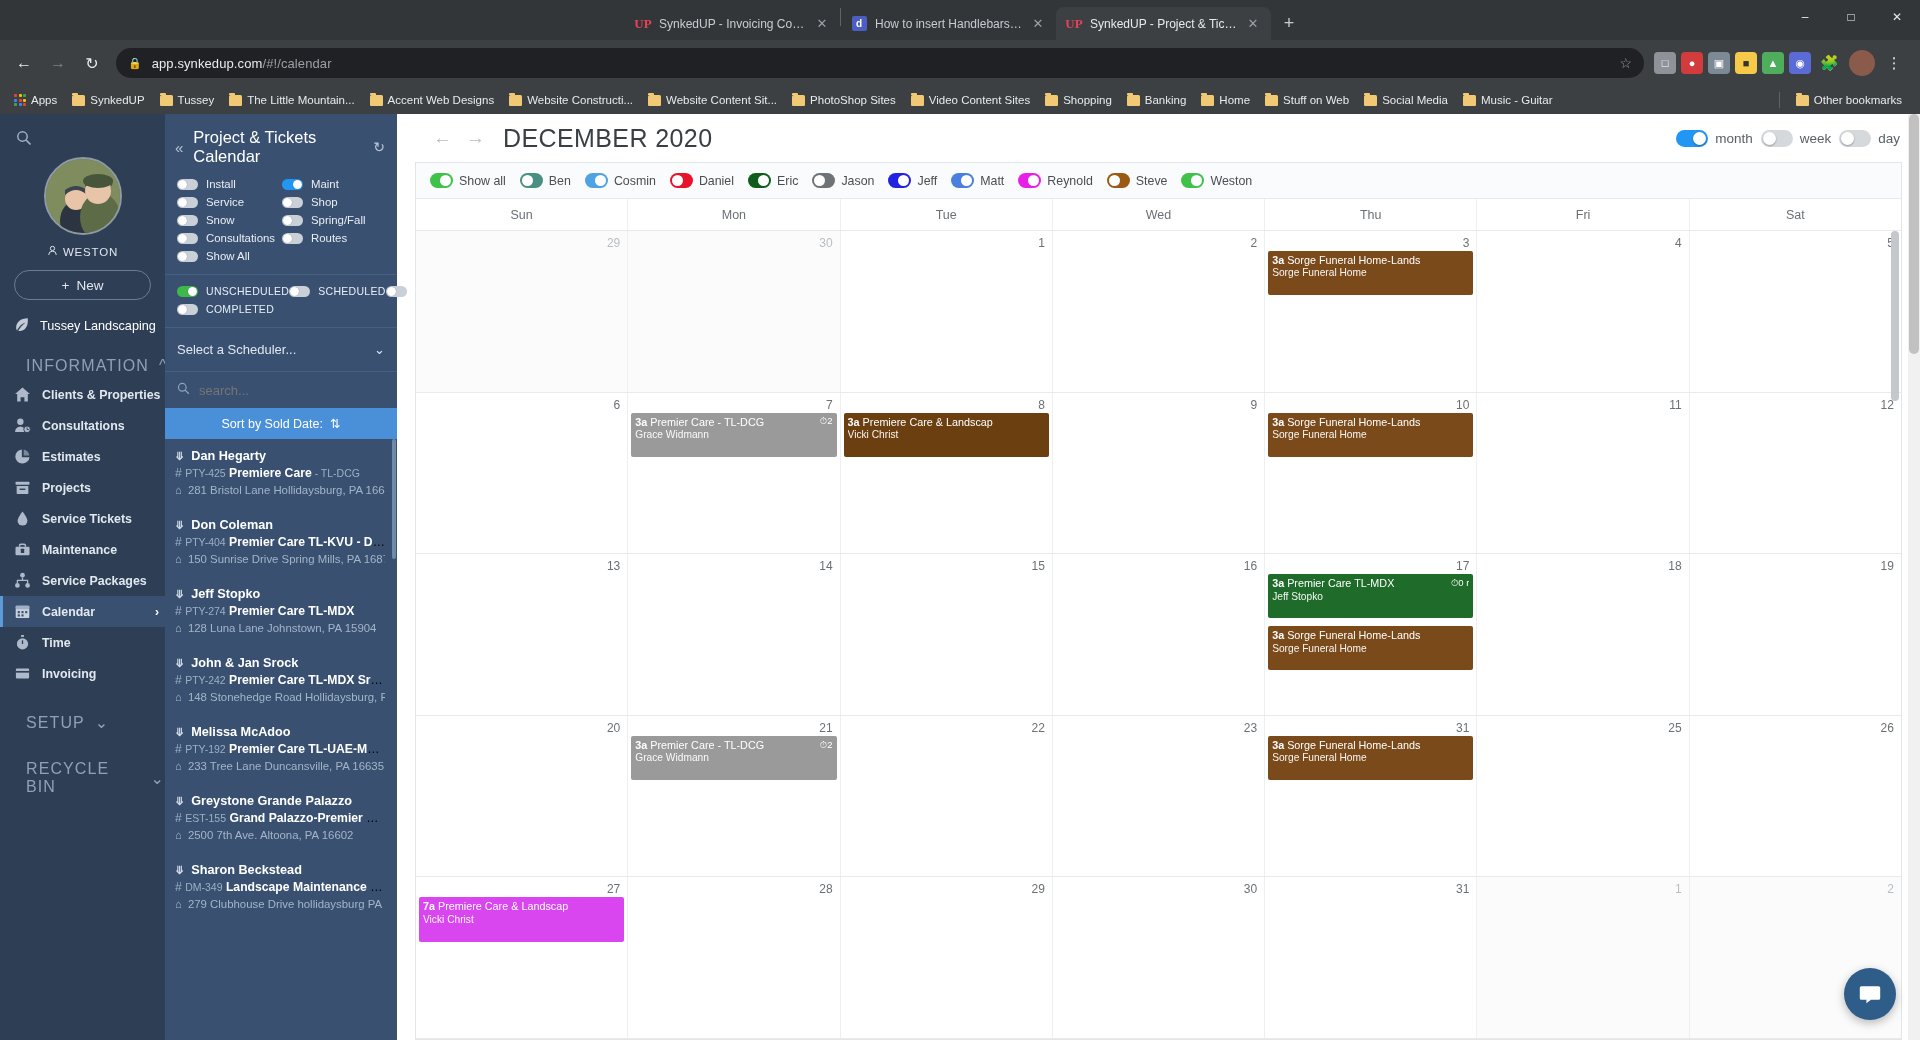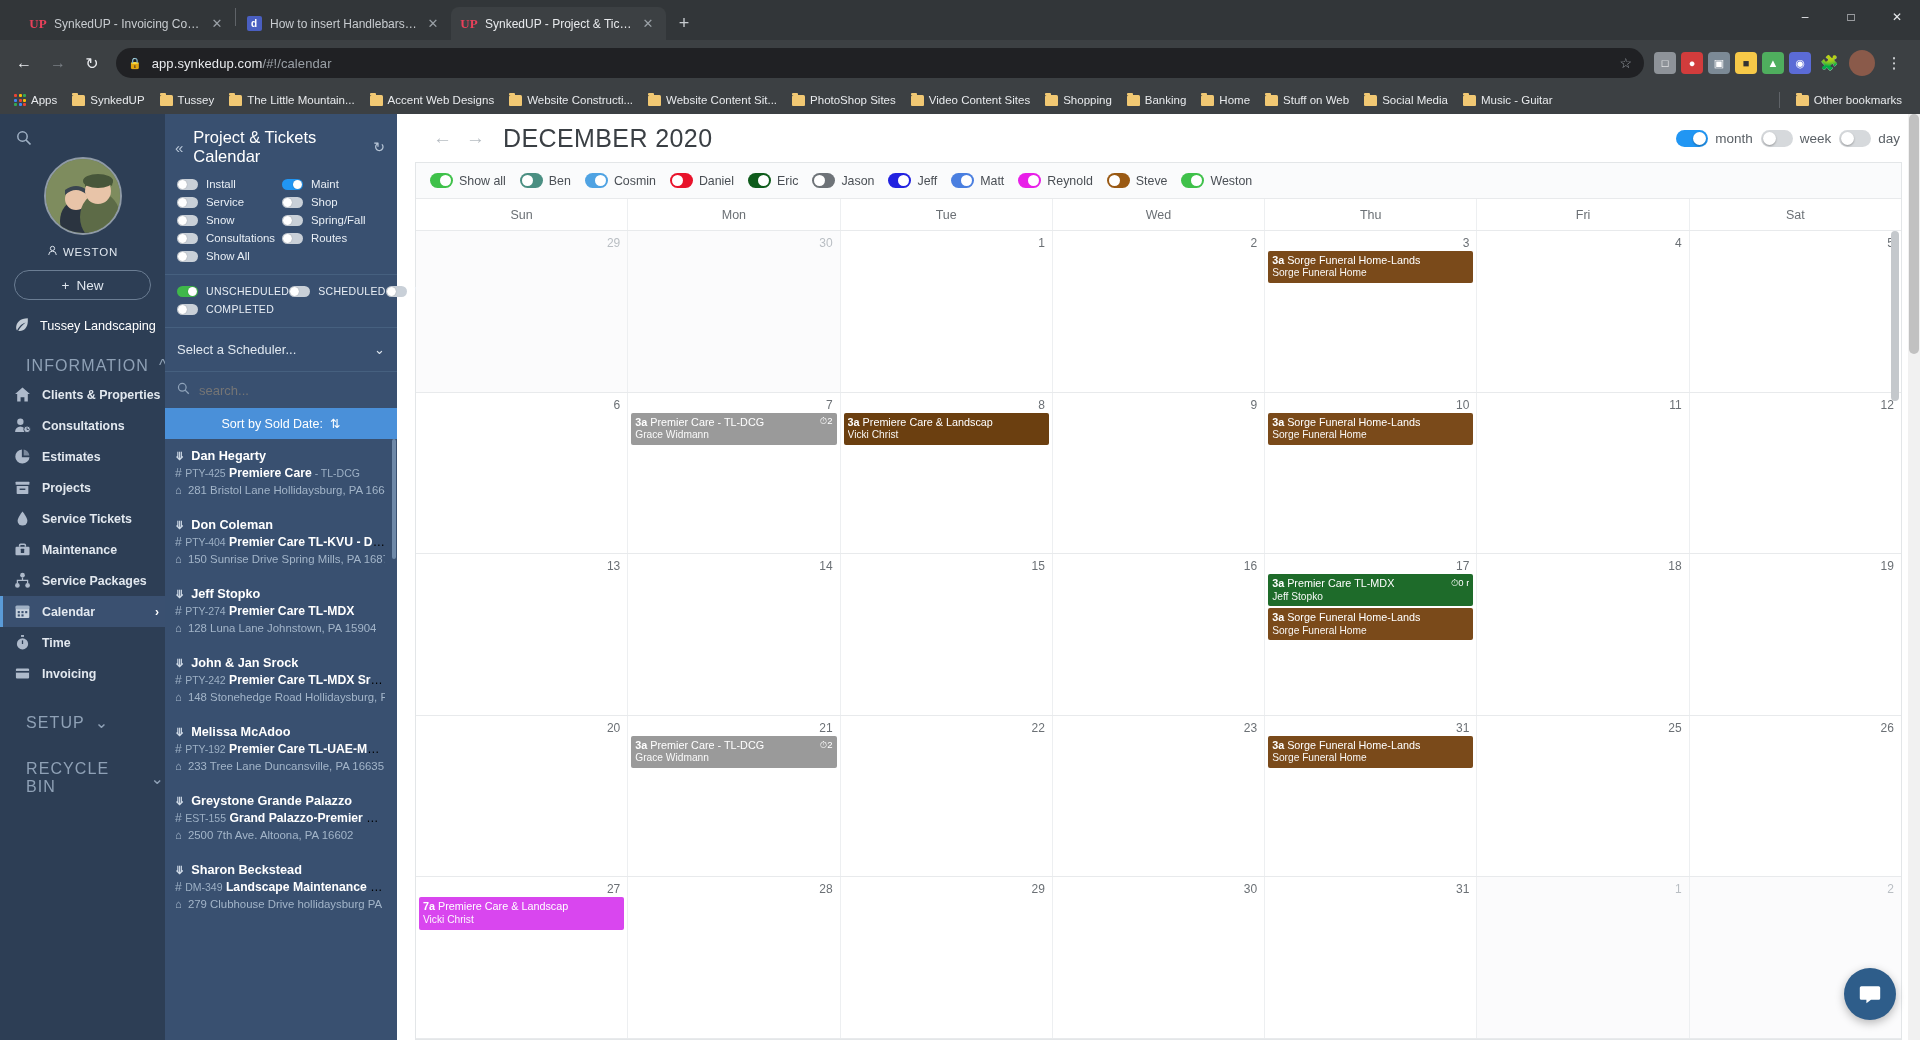--- a/index.html
+++ b/index.html
@@ -12,7 +12,7 @@
 
   
   .browser { width:1920px; height:1040px; display:flex; flex-direction:column; background:#323639; }
-  .tabstrip { height:40px; background:#323639; display:flex; align-items:flex-end; padding-left:20px; position:relative; }
+  .tabstrip { height:40px; background:#323639; display:flex; align-items:flex-end; padding-left:8px; position:relative;justify-content:center; }
   .tab {
     height:33px; width:215px; border-radius:8px 8px 0 0;
     display:flex; align-items:center; gap:8px; padding:0 10px;

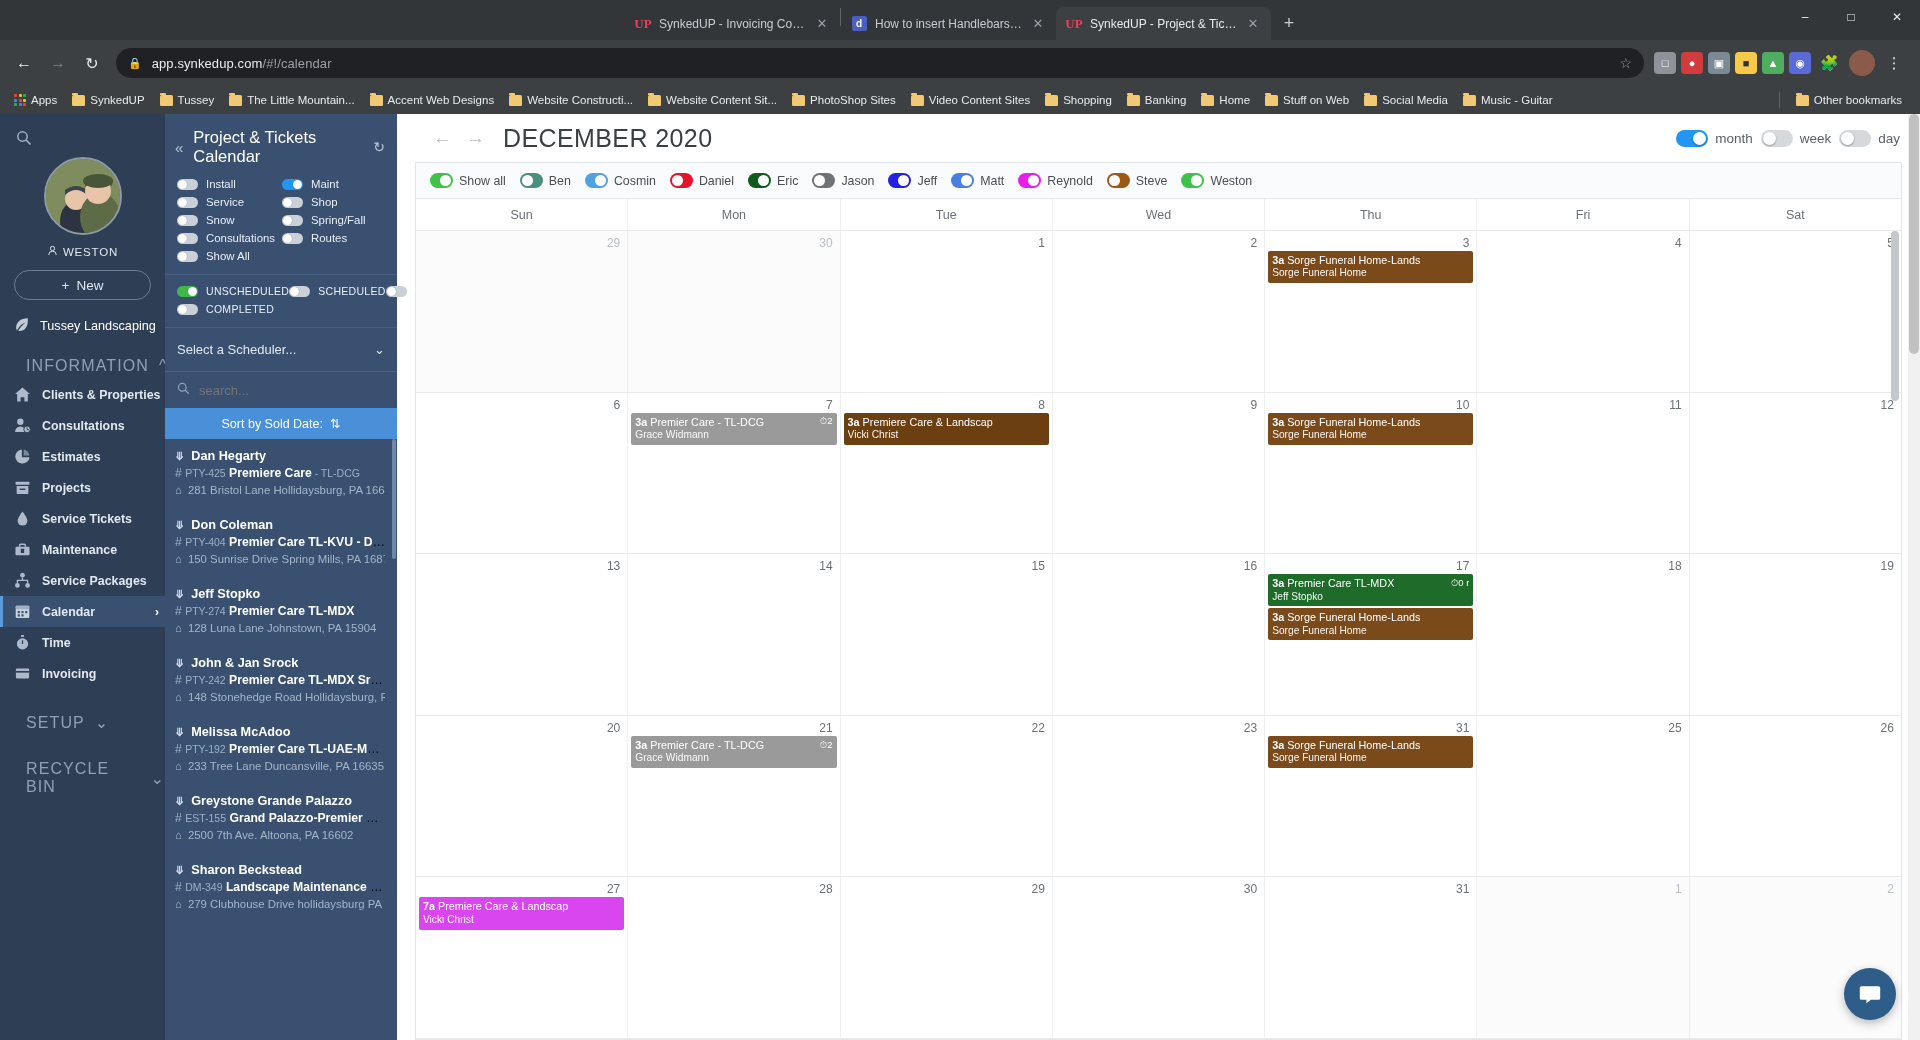--- a/index.html
+++ b/index.html
@@ -126,7 +126,7 @@
   .cell.out { background:#fbfbfc; }
   .daynum { text-align:right; font-size:12px; color:#6b7075; padding:3px 4px 1px 0; }
   .cell.out .daynum { color:#b9bec3; }
-  .ev { border-radius:2px; margin-bottom:2px; padding:3px 4px 4px; color:#fff; overflow:hidden; line-height:1.15; }
+  .ev { border-radius:2px; margin-bottom:8px; padding:3px 4px 16px; color:#fff; overflow:hidden; line-height:1.15; }
   .ev .l1 { font-size:10.8px; white-space:nowrap; overflow:hidden; display:flex; align-items:center; gap:3px;}
   .ev .l1 b { font-weight:bold; }
   .ev .l1 .t { font-weight:normal;text-align:right; }

